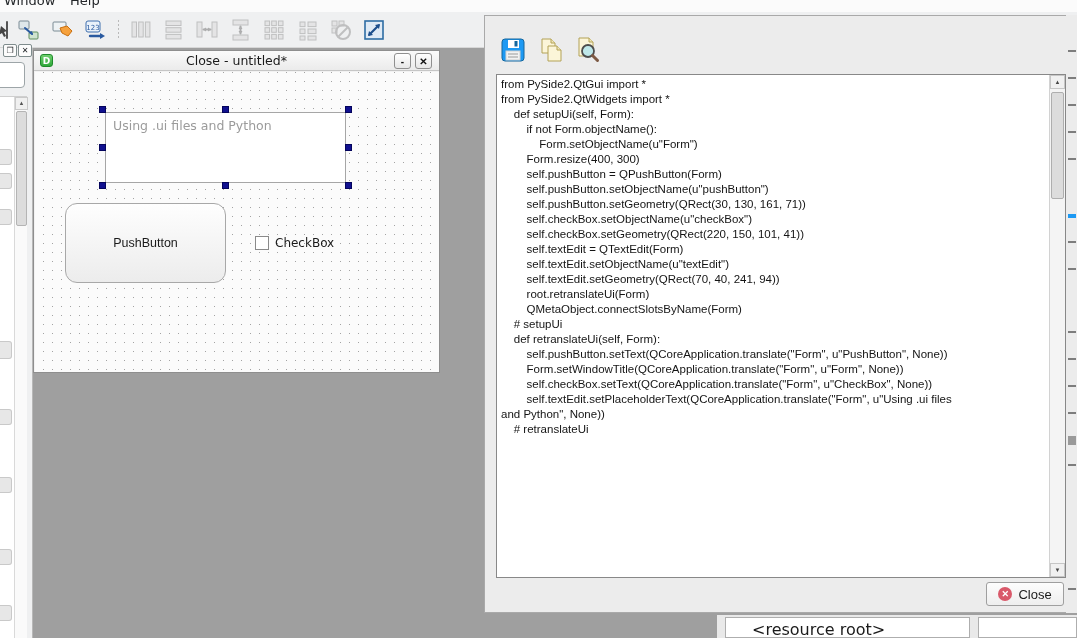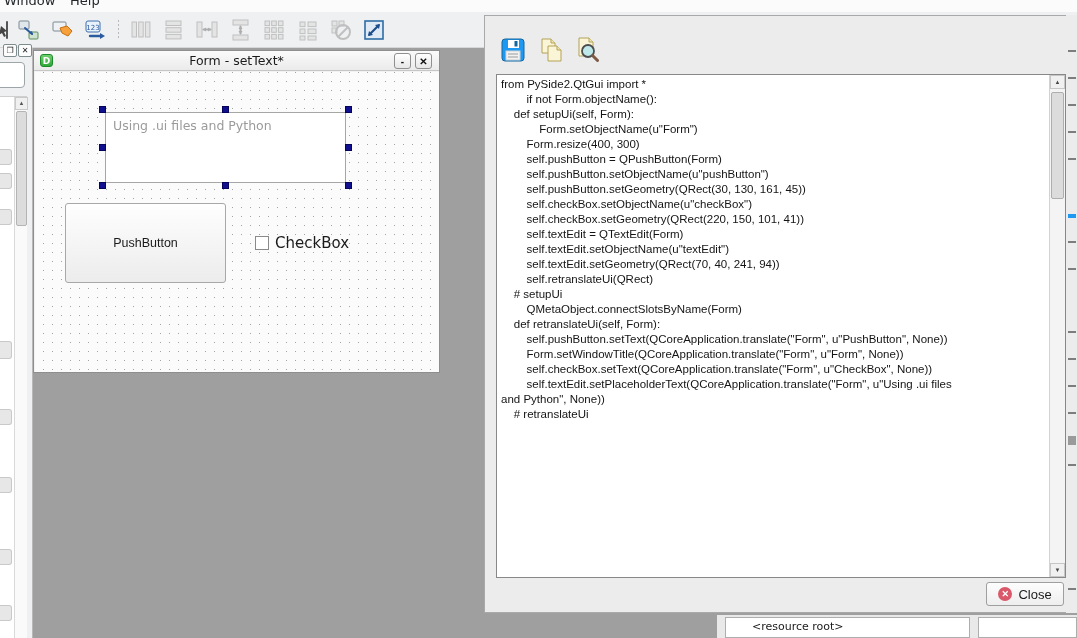--- a/index.html
+++ b/index.html
@@ -236,7 +236,7 @@
   <div class="form-window">
     <div class="fw-titlebar">
       <span class="fw-icon">D</span>
-      <span class="fw-title">Form - setText*</span>
+      <span class="fw-title">Close - untitled*</span>
       <button class="fw-btn fw-min">-</button>
       <button class="fw-btn fw-close">✕</button>
     </div>

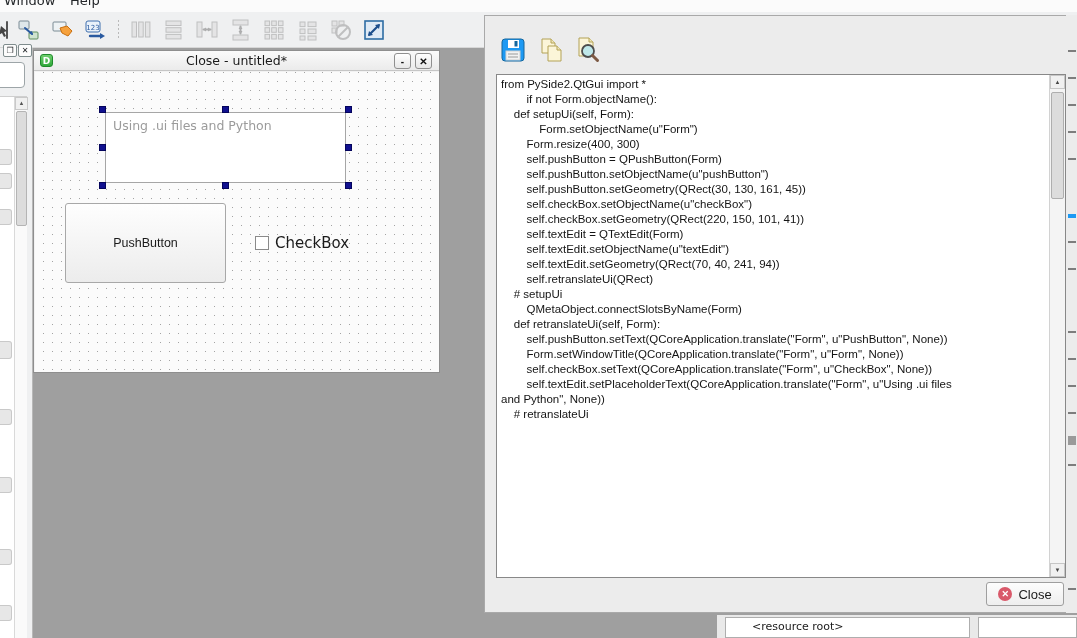--- a/index.html
+++ b/index.html
@@ -291,6 +291,7 @@
     <div class="code-view">
       <div class="code-lines">
           <div class="code-line">from PySide2.QtGui import *</div>
+          <div class="code-line">from PySide2.QtWidgets import *</div>
           <div class="code-line"></div>
           <div class="code-line"></div>
           <div class="code-line">        if not Form.objectName():</div>

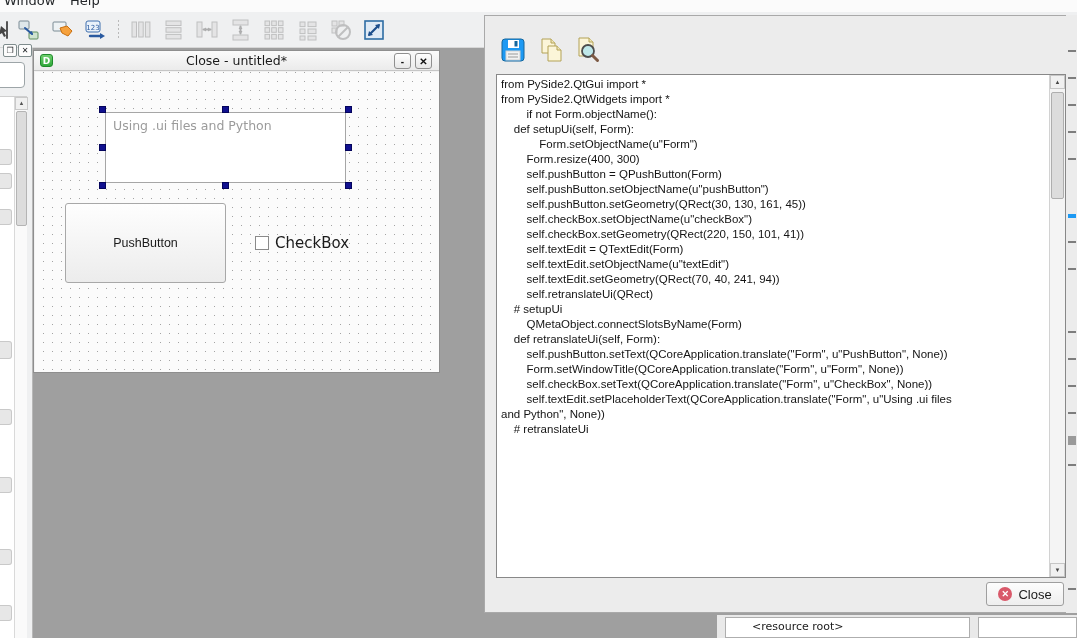--- a/index.html
+++ b/index.html
@@ -294,8 +294,8 @@
           <div class="code-line">from PySide2.QtWidgets import *</div>
           <div class="code-line"></div>
           <div class="code-line"></div>
+          <div class="code-line">    def setupUi(self, Form):</div>
           <div class="code-line">        if not Form.objectName():</div>
-          <div class="code-line">    def setupUi(self, Form):</div>
           <div class="code-line">            Form.setObjectName(u"Form")</div>
           <div class="code-line">        Form.resize(400, 300)</div>
           <div class="code-line">        self.pushButton = QPushButton(Form)</div>

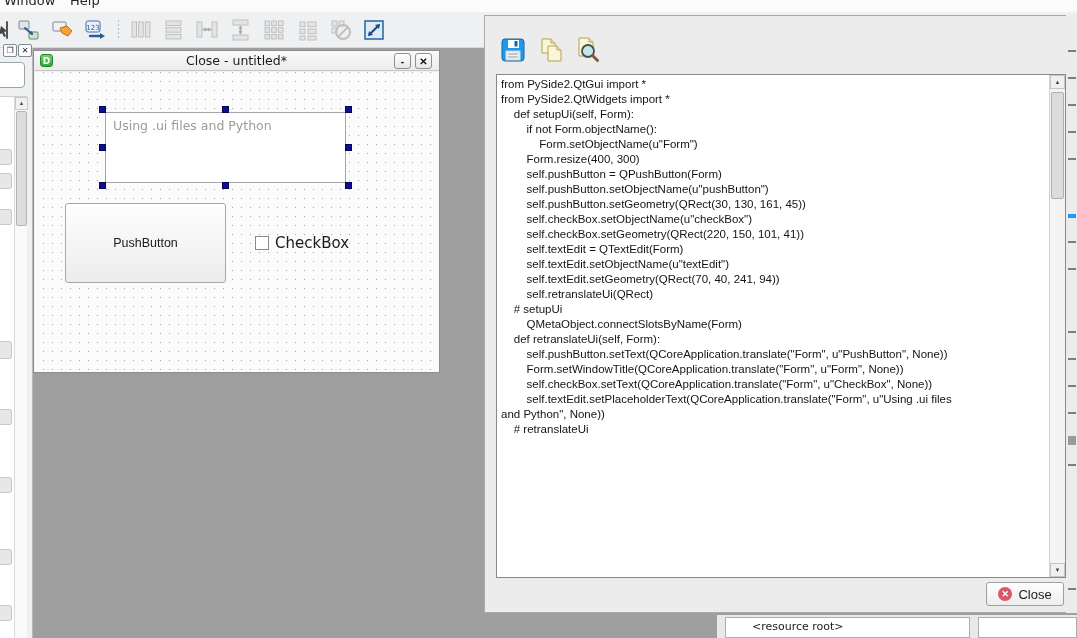--- a/index.html
+++ b/index.html
@@ -300,7 +300,7 @@
           <div class="code-line">        Form.resize(400, 300)</div>
           <div class="code-line">        self.pushButton = QPushButton(Form)</div>
           <div class="code-line">        self.pushButton.setObjectName(u"pushButton")</div>
-          <div class="code-line">        self.pushButton.setGeometry(QRect(30, 130, 161, 45))</div>
+          <div class="code-line">        self.pushButton.setGeometry(QRect(30, 130, 161, 71))</div>
           <div class="code-line">        self.checkBox.setObjectName(u"checkBox")</div>
           <div class="code-line">        self.checkBox.setGeometry(QRect(220, 150, 101, 41))</div>
           <div class="code-line">        self.textEdit = QTextEdit(Form)</div>

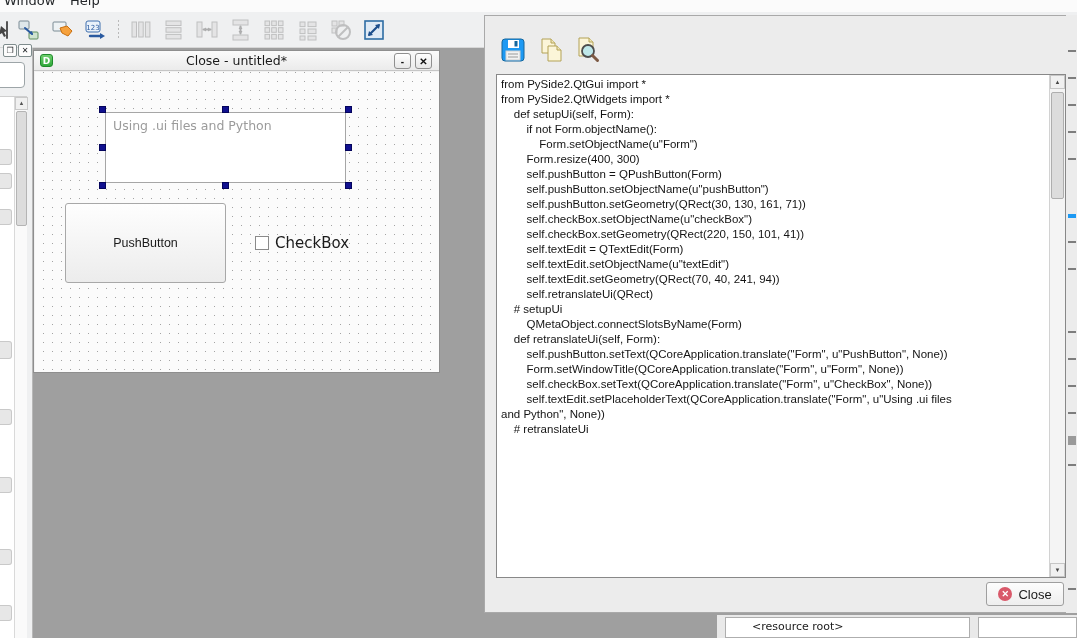--- a/index.html
+++ b/index.html
@@ -46,7 +46,7 @@
 
   .w-textedit { position:absolute; left:70px; top:40px; width:241px; height:71px; background:#fff; border:1px solid #a6a6a6; font-size:12.5px; color:#9b9b9b; padding:5px 7px; }
   .handle { position:absolute; width:7px; height:7px; background:#10108f; border:1px solid #04045c; z-index:3; }
-  .w-pushbutton { position:absolute; left:30px; top:131px; width:161px; height:80px; background:linear-gradient(#fefefe,#ececec); border:1px solid #a8a8a8; border-radius:3px; font-size:12.5px; color:#1a1a1a; }
+  .w-pushbutton { position:absolute; left:30px; top:131px; width:161px; height:80px; background:linear-gradient(#fefefe,#ececec); border:1px solid #a8a8a8; border-radius:12px; font-size:12.5px; color:#1a1a1a; }
   .w-checkbox { position:absolute; left:220px; top:150px; width:101px; height:41px; display:flex; align-items:center; }
   .cb-indicator { width:14px; height:14px; background:#fff; border:1px solid #8a8a8a; margin-right:6px; flex:none; }
   .cb-label { font-size:15px; color:#1a1a1a; }

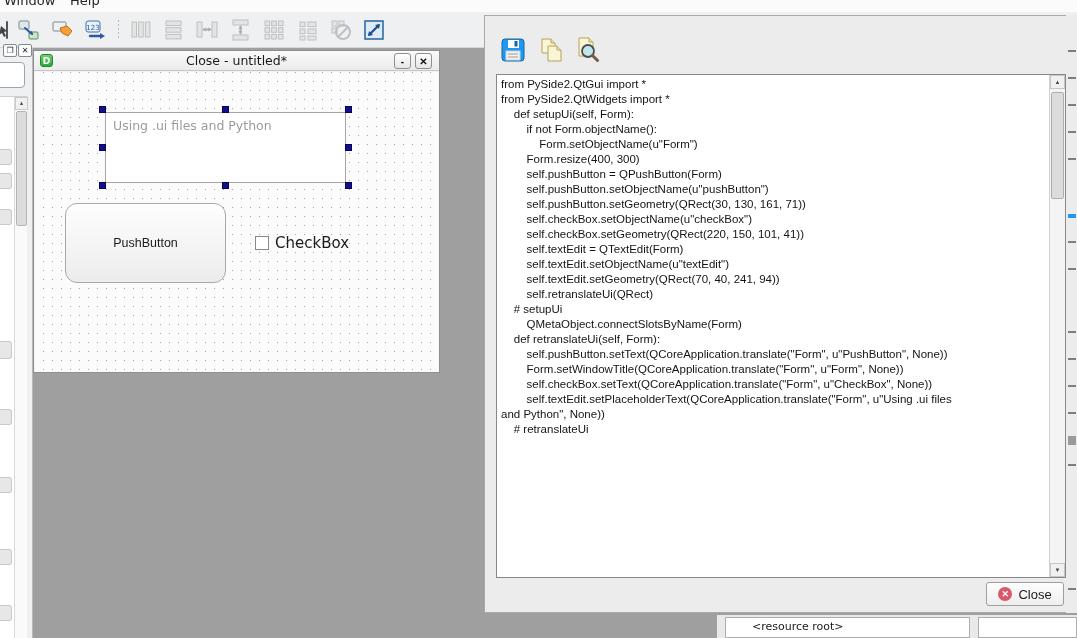--- a/index.html
+++ b/index.html
@@ -49,7 +49,7 @@
   .w-pushbutton { position:absolute; left:30px; top:131px; width:161px; height:80px; background:linear-gradient(#fefefe,#ececec); border:1px solid #a8a8a8; border-radius:12px; font-size:12.5px; color:#1a1a1a; }
   .w-checkbox { position:absolute; left:220px; top:150px; width:101px; height:41px; display:flex; align-items:center; }
   .cb-indicator { width:14px; height:14px; background:#fff; border:1px solid #8a8a8a; margin-right:6px; flex:none; }
-  .cb-label { font-size:15px; color:#1a1a1a; }
+  .cb-label { font-size:12px; color:#1a1a1a; }
 
   
   .dialog { position:absolute; left:484px; top:15px; width:582px; height:598px; background:#ececec; border:1px solid #a9a9a9; border-right:none; z-index:30; }

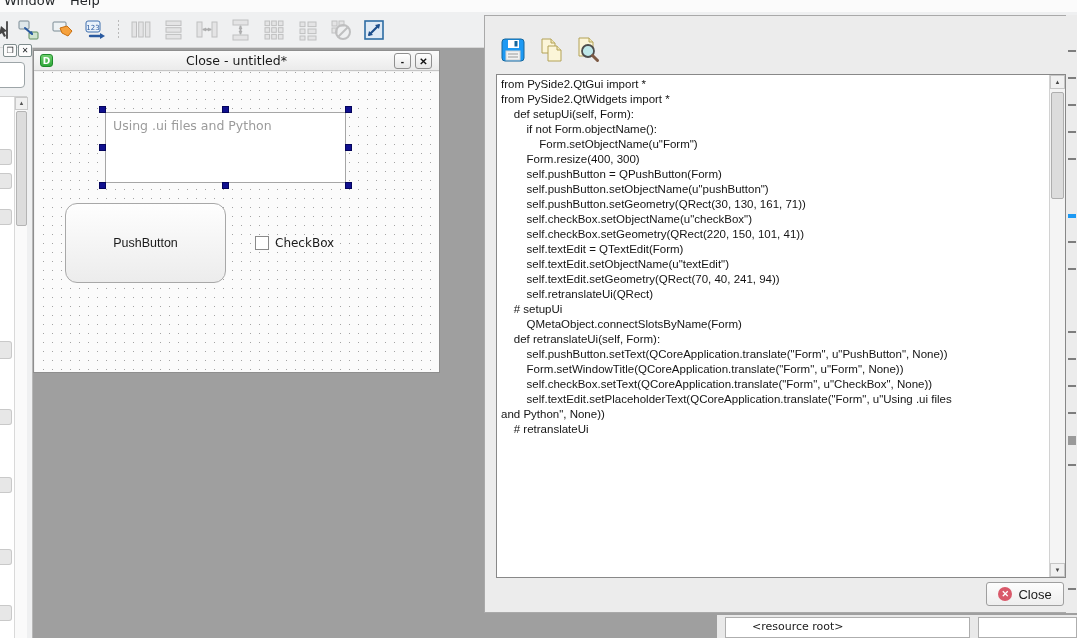--- a/index.html
+++ b/index.html
@@ -307,7 +307,7 @@
           <div class="code-line">        self.textEdit.setObjectName(u"textEdit")</div>
           <div class="code-line">        self.textEdit.setGeometry(QRect(70, 40, 241, 94))</div>
           <div class="code-line"></div>
-          <div class="code-line">        self.retranslateUi(QRect)</div>
+          <div class="code-line">        root.retranslateUi(Form)</div>
           <div class="code-line"></div>
           <div class="code-line">    # setupUi</div>
           <div class="code-line">        QMetaObject.connectSlotsByName(Form)</div>

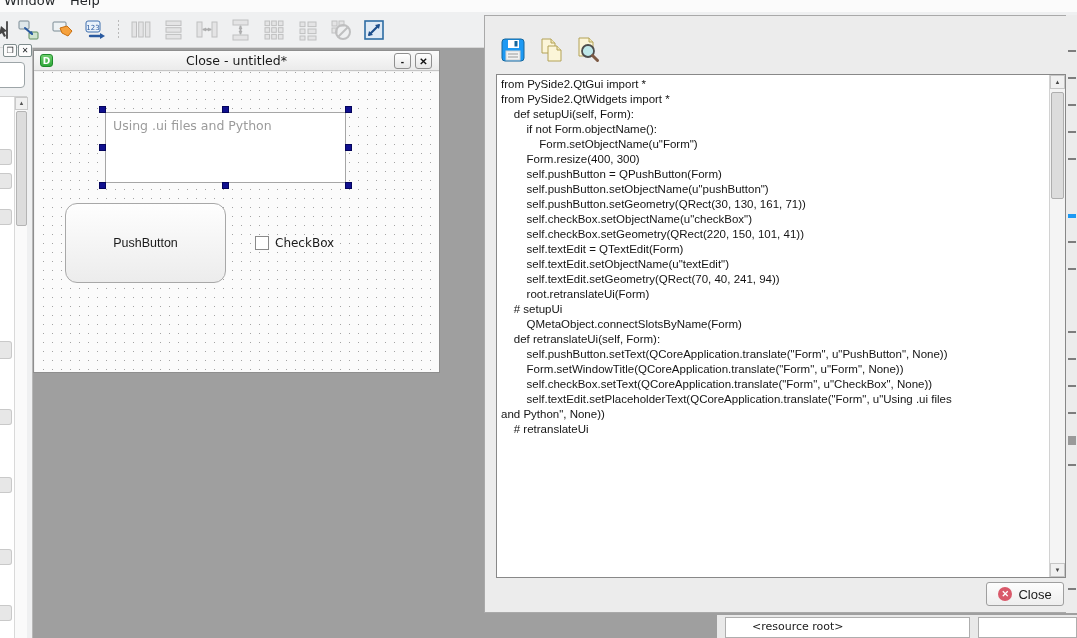--- a/index.html
+++ b/index.html
@@ -309,8 +309,8 @@
           <div class="code-line"></div>
           <div class="code-line">        root.retranslateUi(Form)</div>
           <div class="code-line"></div>
+          <div class="code-line">        QMetaObject.connectSlotsByName(Form)</div>
           <div class="code-line">    # setupUi</div>
-          <div class="code-line">        QMetaObject.connectSlotsByName(Form)</div>
           <div class="code-line"></div>
           <div class="code-line">    def retranslateUi(self, Form):</div>
           <div class="code-line">        self.pushButton.setText(QCoreApplication.translate("Form", u"PushButton", None))</div>

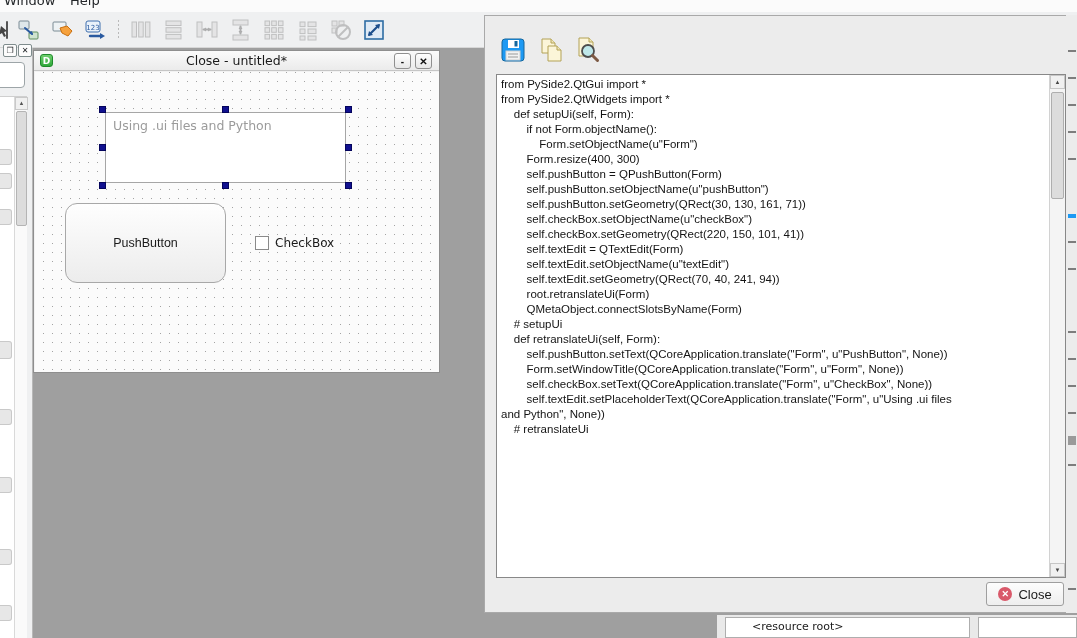--- a/index.html
+++ b/index.html
@@ -78,7 +78,7 @@
   
   .resource-panel { position:absolute; left:717px; top:615px; width:360px; height:23px; background:#e9e9e9; z-index:6; }
   .res-box { position:absolute; top:2px; height:21px; background:#fff; border:1px solid #aeaeae; }
-  .res-box1 { left:8px; width:245px; font-size:11px; color:#1a1a1a; padding:2px 0 0 26px; }
+  .res-box1 { left:8px; width:245px; font-size:16px; color:#1a1a1a; padding:2px 0 0 26px; }
   .res-box2 { left:261px; width:99px; }
 
   

